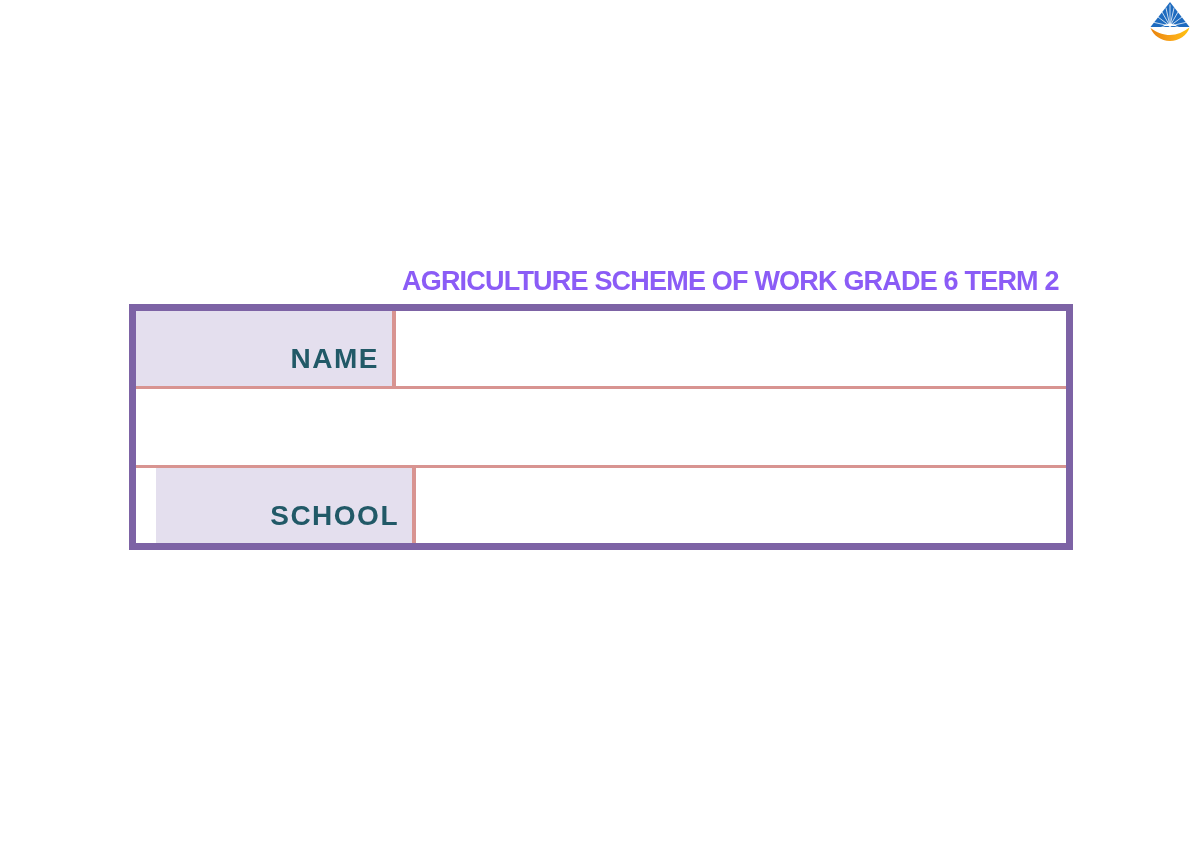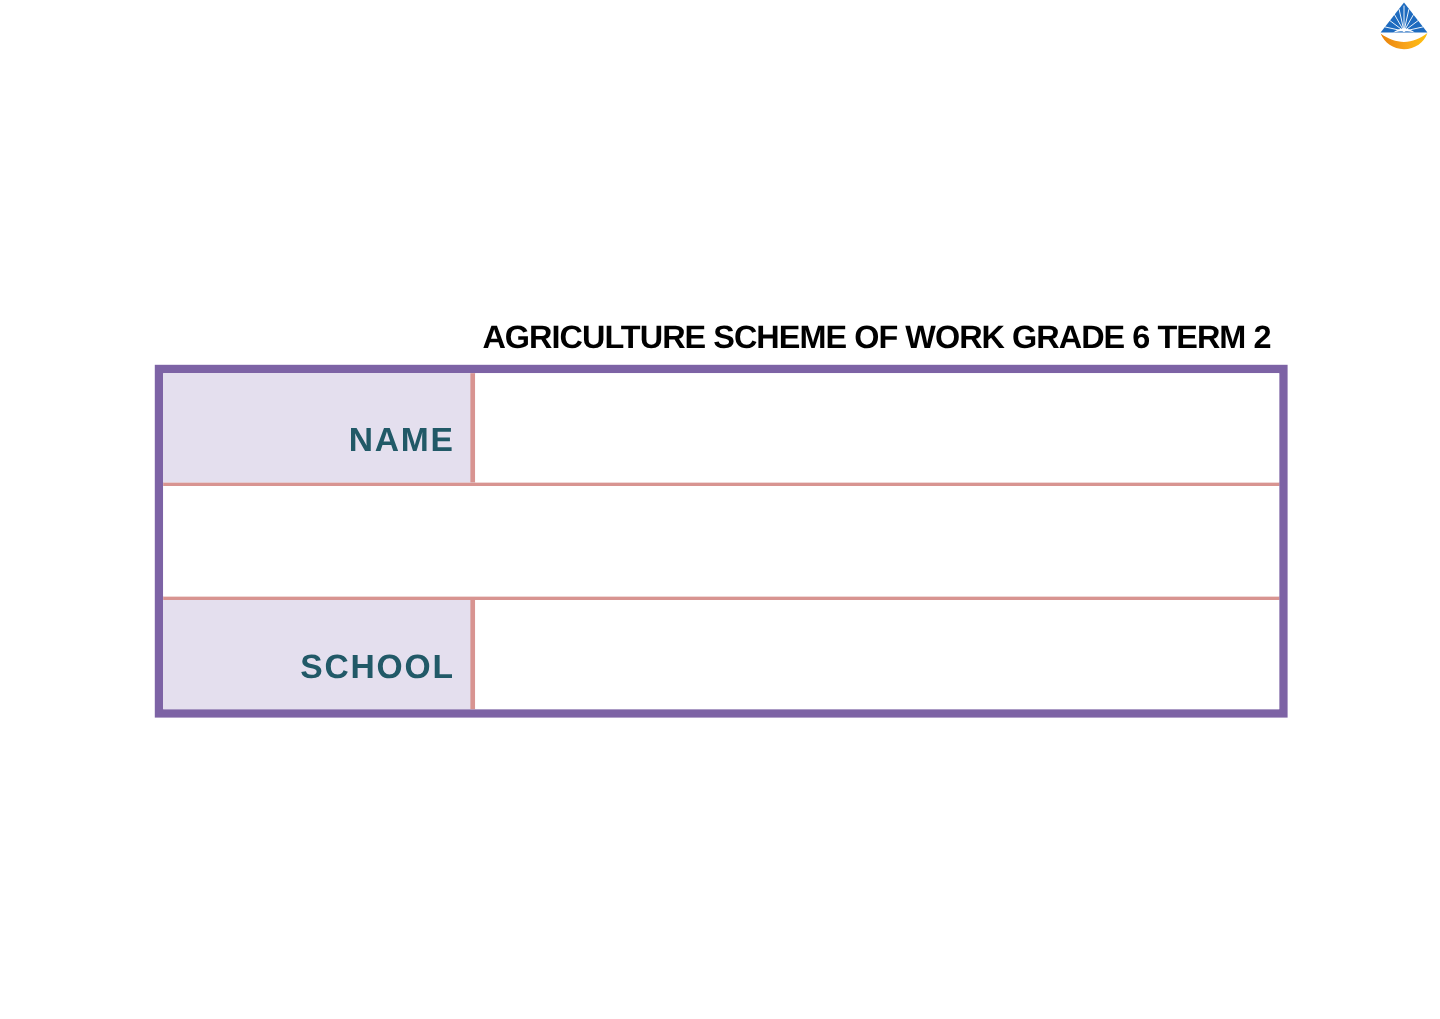--- a/index.html
+++ b/index.html
@@ -31,7 +31,7 @@
     font-size: 27px;
     font-weight: bold;
     letter-spacing: -0.8px;
-    color: #000000;
+    color: #8b5cf6;
     white-space: nowrap;
     line-height: 31px;
   }

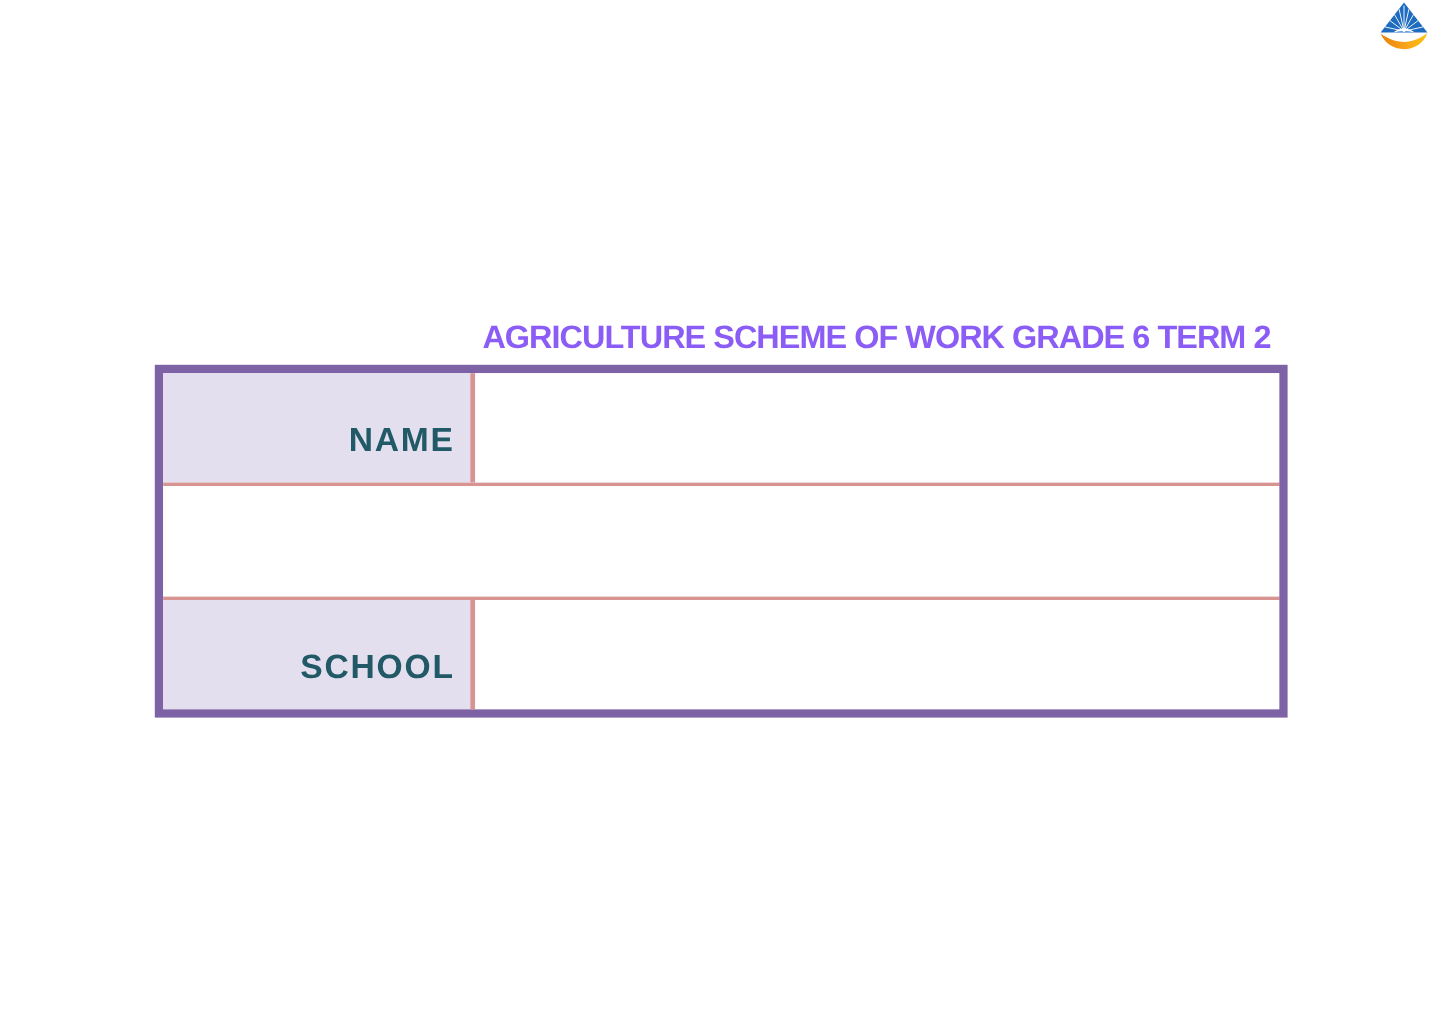--- a/index.html
+++ b/index.html
@@ -42,7 +42,7 @@
     left: 129px;
     top: 304px;
     width: 944px;
-    height: 294px;
+    height: 246px;
     border: 7px solid #7D63A5;
     background: #ffffff;
     display: flex;

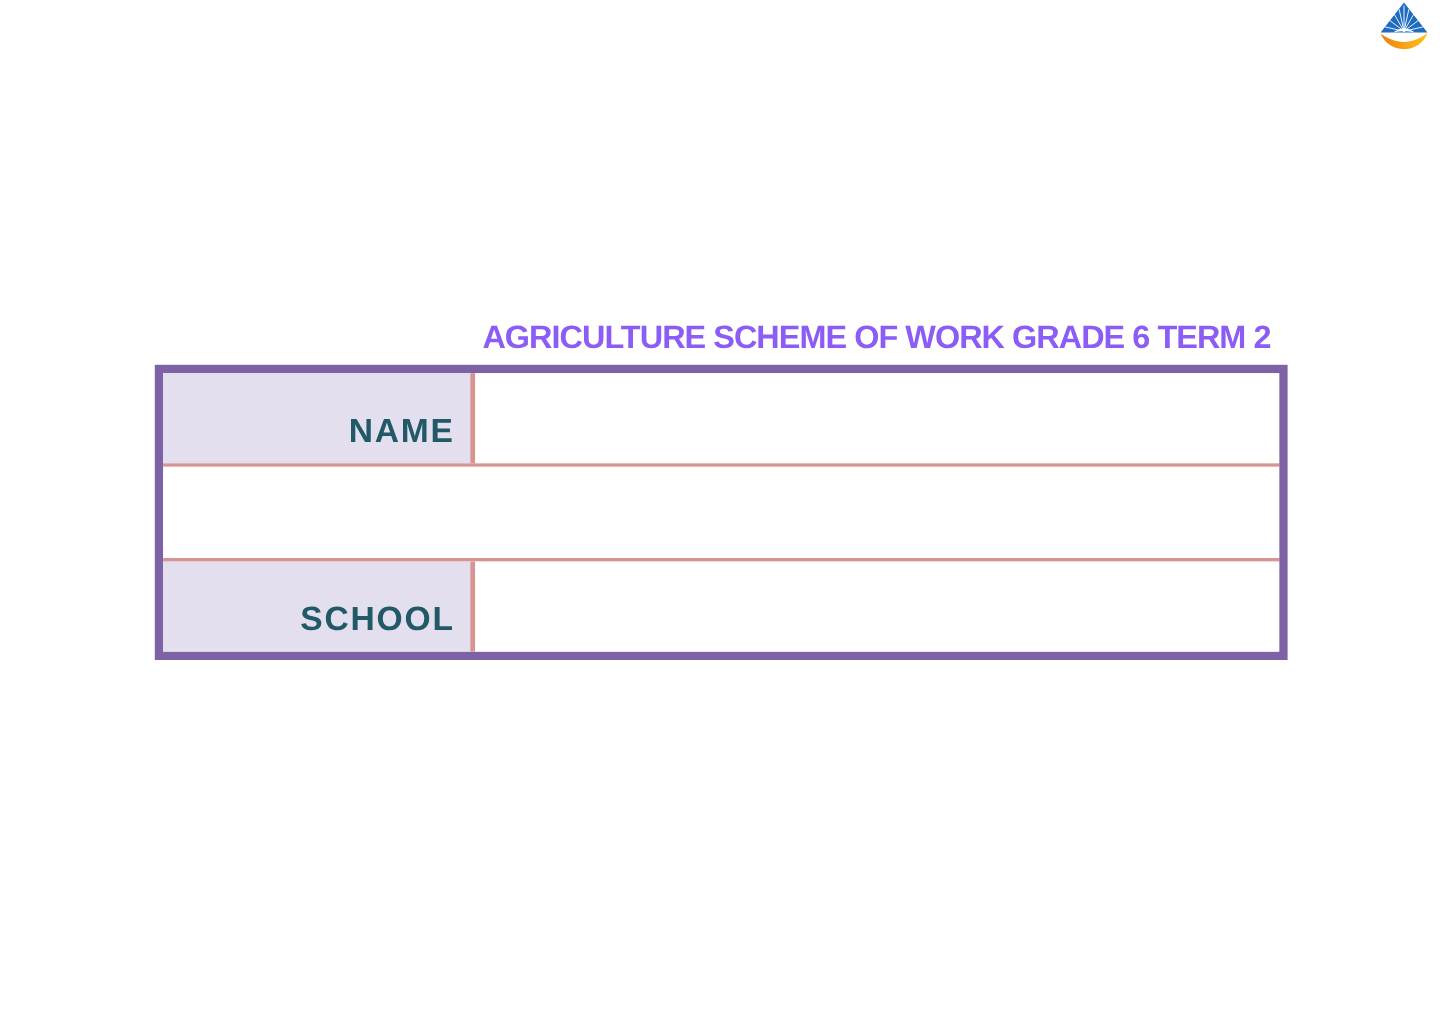--- a/index.html
+++ b/index.html
@@ -54,7 +54,7 @@
     border-bottom: 3px solid #D89491;
     min-height: 0;
   }
-  .t-row:last-child { border-bottom: none; }
+  .t-row:last-child { border-bottom: none; padding-left: 20px; }
   .label-cell {
     width: 260px;
     background: #E4DFEE;

